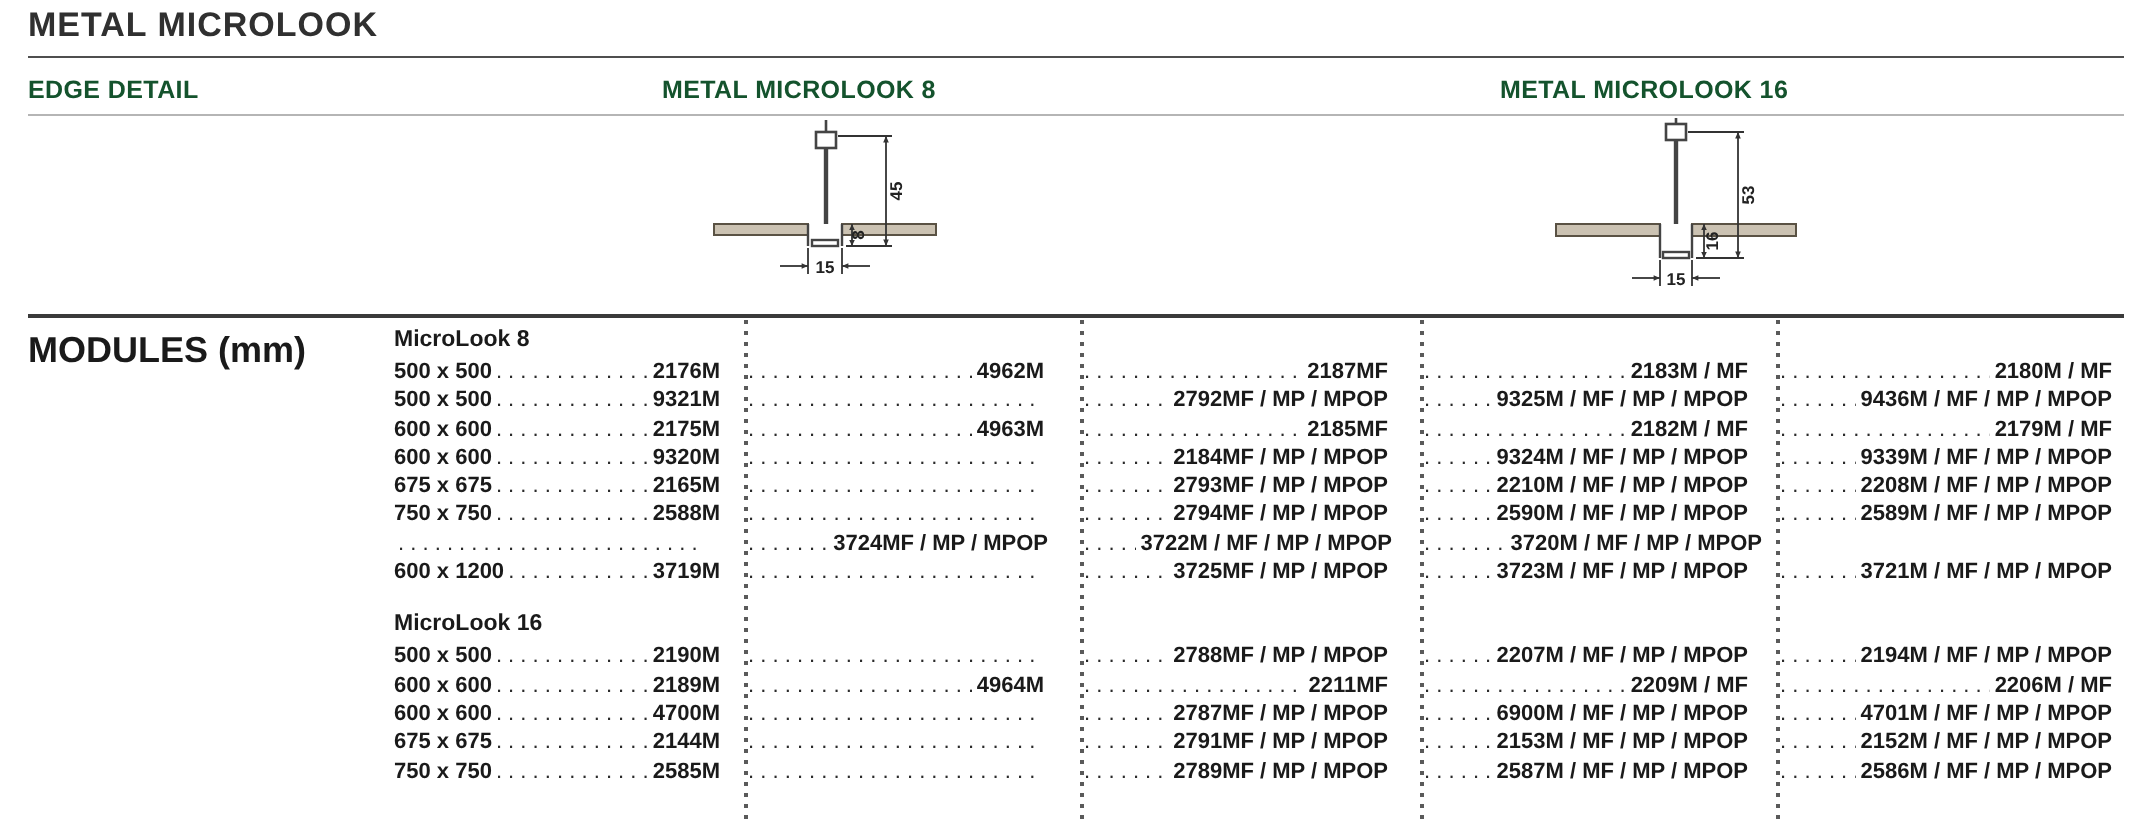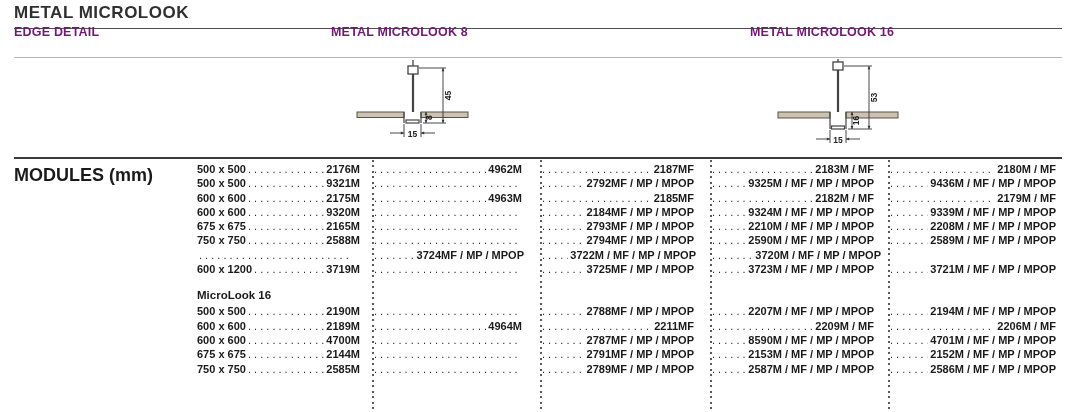--- a/index.html
+++ b/index.html
@@ -14,7 +14,7 @@
   .rule.r1 { top: 28px; border-top: 1.5px solid #4f4f4f; }
   .rule.r2 { top: 57px; border-top: 1px solid #b5b5b5; }
   .rule.r3 { top: 157px; border-top: 2px solid #3a3a3a; }
-  .colhead { position: absolute; top: 25px; font-size: 12.5px; font-weight: 700; color: #701a75; letter-spacing: .2px; }
+  .colhead { position: absolute; top: 38px; font-size: 12.5px; font-weight: 700; color: #14532d; letter-spacing: .2px; }
   .colhead.h1 { left: 14px; }
   .colhead.h2 { left: 331px; }
   .colhead.h3 { left: 750px; }

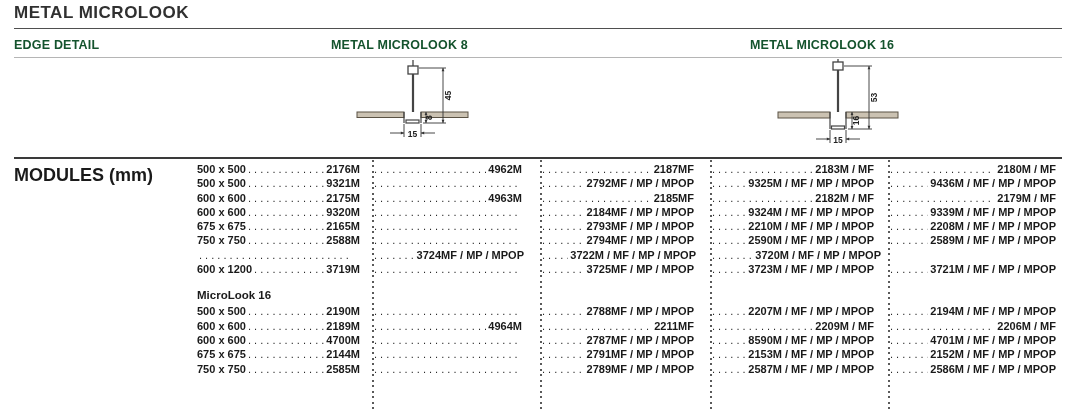--- a/index.html
+++ b/index.html
@@ -136,199 +136,9 @@
 
 <div class="table">
 
-
-  <div class="trow">
-    <div class="cell ca">
-        <span class="mod">500 x 500</span>
-        <span class="leader"></span>
-        <span class="val">2176M</span>
-      </div>
-    <div class="cell cb">
-        <span class="leader"></span>
-        <span class="val">4962M</span>
-      </div>
-    <div class="cell cc">
-        <span class="leader"></span>
-        <span class="val">2187MF</span>
-      </div>
-    <div class="cell cd">
-        <span class="leader"></span>
-        <span class="val">2183M / MF</span>
-      </div>
-    <div class="cell ce">
-        <span class="leader"></span>
-        <span class="val">2180M / MF</span>
-      </div>
-  </div>
-
-  <div class="trow">
-    <div class="cell ca">
-        <span class="mod">500 x 500</span>
-        <span class="leader"></span>
-        <span class="val">9321M</span>
-      </div>
-    <div class="cell cb">
-        <span class="leader"></span>
-        <span class="val"></span>
-      </div>
-    <div class="cell cc">
-        <span class="leader"></span>
-        <span class="val">2792MF / MP / MPOP</span>
-      </div>
-    <div class="cell cd">
-        <span class="leader"></span>
-        <span class="val">9325M / MF / MP / MPOP</span>
-      </div>
-    <div class="cell ce">
-        <span class="leader"></span>
-        <span class="val">9436M / MF / MP / MPOP</span>
-      </div>
-  </div>
-
-  <div class="trow">
-    <div class="cell ca">
-        <span class="mod">600 x 600</span>
-        <span class="leader"></span>
-        <span class="val">2175M</span>
-      </div>
-    <div class="cell cb">
-        <span class="leader"></span>
-        <span class="val">4963M</span>
-      </div>
-    <div class="cell cc">
-        <span class="leader"></span>
-        <span class="val">2185MF</span>
-      </div>
-    <div class="cell cd">
-        <span class="leader"></span>
-        <span class="val">2182M / MF</span>
-      </div>
-    <div class="cell ce">
-        <span class="leader"></span>
-        <span class="val">2179M / MF</span>
-      </div>
-  </div>
-
-  <div class="trow">
-    <div class="cell ca">
-        <span class="mod">600 x 600</span>
-        <span class="leader"></span>
-        <span class="val">9320M</span>
-      </div>
-    <div class="cell cb">
-        <span class="leader"></span>
-        <span class="val"></span>
-      </div>
-    <div class="cell cc">
-        <span class="leader"></span>
-        <span class="val">2184MF / MP / MPOP</span>
-      </div>
-    <div class="cell cd">
-        <span class="leader"></span>
-        <span class="val">9324M / MF / MP / MPOP</span>
-      </div>
-    <div class="cell ce">
-        <span class="leader"></span>
-        <span class="val">9339M / MF / MP / MPOP</span>
-      </div>
-  </div>
-
-  <div class="trow">
-    <div class="cell ca">
-        <span class="mod">675 x 675</span>
-        <span class="leader"></span>
-        <span class="val">2165M</span>
-      </div>
-    <div class="cell cb">
-        <span class="leader"></span>
-        <span class="val"></span>
-      </div>
-    <div class="cell cc">
-        <span class="leader"></span>
-        <span class="val">2793MF / MP / MPOP</span>
-      </div>
-    <div class="cell cd">
-        <span class="leader"></span>
-        <span class="val">2210M / MF / MP / MPOP</span>
-      </div>
-    <div class="cell ce">
-        <span class="leader"></span>
-        <span class="val">2208M / MF / MP / MPOP</span>
-      </div>
-  </div>
-
-  <div class="trow">
-    <div class="cell ca">
-        <span class="mod">750 x 750</span>
-        <span class="leader"></span>
-        <span class="val">2588M</span>
-      </div>
-    <div class="cell cb">
-        <span class="leader"></span>
-        <span class="val"></span>
-      </div>
-    <div class="cell cc">
-        <span class="leader"></span>
-        <span class="val">2794MF / MP / MPOP</span>
-      </div>
-    <div class="cell cd">
-        <span class="leader"></span>
-        <span class="val">2590M / MF / MP / MPOP</span>
-      </div>
-    <div class="cell ce">
-        <span class="leader"></span>
-        <span class="val">2589M / MF / MP / MPOP</span>
-      </div>
-  </div>
-
-  <div class="trow">
-    <div class="cell cb">
-        <span class="leader"></span>
-        <span class="val"></span>
-      </div>
-    <div class="cell cc">
-        <span class="leader"></span>
-        <span class="val">3724MF / MP / MPOP</span>
-      </div>
-    <div class="cell cd">
-        <span class="leader"></span>
-        <span class="val">3722M / MF / MP / MPOP</span>
-      </div>
-    <div class="cell ce">
-        <span class="leader"></span>
-        <span class="val">3720M / MF / MP / MPOP</span>
-      </div>
-  </div>
-
-  <div class="trow">
-    <div class="cell ca">
-        <span class="mod">600 x 1200</span>
-        <span class="leader"></span>
-        <span class="val">3719M</span>
-      </div>
-    <div class="cell cb">
-        <span class="leader"></span>
-        <span class="val"></span>
-      </div>
-    <div class="cell cc">
-        <span class="leader"></span>
-        <span class="val">3725MF / MP / MPOP</span>
-      </div>
-    <div class="cell cd">
-        <span class="leader"></span>
-        <span class="val">3723M / MF / MP / MPOP</span>
-      </div>
-    <div class="cell ce">
-        <span class="leader"></span>
-        <span class="val">3721M / MF / MP / MPOP</span>
-      </div>
-  </div>
-
-  <div class="gap"></div>
-
   <div class="trow section">
     <div class="cell ca">
-        <span class="sect-title">MicroLook 16</span>
+        <span class="sect-title">MicroLook 8</span>
       </div>
     <div class="cell cb"></div>
       <div class="cell cc"></div>
@@ -340,6 +150,205 @@
     <div class="cell ca">
         <span class="mod">500 x 500</span>
         <span class="leader"></span>
+        <span class="val">2176M</span>
+      </div>
+    <div class="cell cb">
+        <span class="leader"></span>
+        <span class="val">4962M</span>
+      </div>
+    <div class="cell cc">
+        <span class="leader"></span>
+        <span class="val">2187MF</span>
+      </div>
+    <div class="cell cd">
+        <span class="leader"></span>
+        <span class="val">2183M / MF</span>
+      </div>
+    <div class="cell ce">
+        <span class="leader"></span>
+        <span class="val">2180M / MF</span>
+      </div>
+  </div>
+
+  <div class="trow">
+    <div class="cell ca">
+        <span class="mod">500 x 500</span>
+        <span class="leader"></span>
+        <span class="val">9321M</span>
+      </div>
+    <div class="cell cb">
+        <span class="leader"></span>
+        <span class="val"></span>
+      </div>
+    <div class="cell cc">
+        <span class="leader"></span>
+        <span class="val">2792MF / MP / MPOP</span>
+      </div>
+    <div class="cell cd">
+        <span class="leader"></span>
+        <span class="val">9325M / MF / MP / MPOP</span>
+      </div>
+    <div class="cell ce">
+        <span class="leader"></span>
+        <span class="val">9436M / MF / MP / MPOP</span>
+      </div>
+  </div>
+
+  <div class="trow">
+    <div class="cell ca">
+        <span class="mod">600 x 600</span>
+        <span class="leader"></span>
+        <span class="val">2175M</span>
+      </div>
+    <div class="cell cb">
+        <span class="leader"></span>
+        <span class="val">4963M</span>
+      </div>
+    <div class="cell cc">
+        <span class="leader"></span>
+        <span class="val">2185MF</span>
+      </div>
+    <div class="cell cd">
+        <span class="leader"></span>
+        <span class="val">2182M / MF</span>
+      </div>
+    <div class="cell ce">
+        <span class="leader"></span>
+        <span class="val">2179M / MF</span>
+      </div>
+  </div>
+
+  <div class="trow">
+    <div class="cell ca">
+        <span class="mod">600 x 600</span>
+        <span class="leader"></span>
+        <span class="val">9320M</span>
+      </div>
+    <div class="cell cb">
+        <span class="leader"></span>
+        <span class="val"></span>
+      </div>
+    <div class="cell cc">
+        <span class="leader"></span>
+        <span class="val">2184MF / MP / MPOP</span>
+      </div>
+    <div class="cell cd">
+        <span class="leader"></span>
+        <span class="val">9324M / MF / MP / MPOP</span>
+      </div>
+    <div class="cell ce">
+        <span class="leader"></span>
+        <span class="val">9339M / MF / MP / MPOP</span>
+      </div>
+  </div>
+
+  <div class="trow">
+    <div class="cell ca">
+        <span class="mod">675 x 675</span>
+        <span class="leader"></span>
+        <span class="val">2165M</span>
+      </div>
+    <div class="cell cb">
+        <span class="leader"></span>
+        <span class="val"></span>
+      </div>
+    <div class="cell cc">
+        <span class="leader"></span>
+        <span class="val">2793MF / MP / MPOP</span>
+      </div>
+    <div class="cell cd">
+        <span class="leader"></span>
+        <span class="val">2210M / MF / MP / MPOP</span>
+      </div>
+    <div class="cell ce">
+        <span class="leader"></span>
+        <span class="val">2208M / MF / MP / MPOP</span>
+      </div>
+  </div>
+
+  <div class="trow">
+    <div class="cell ca">
+        <span class="mod">750 x 750</span>
+        <span class="leader"></span>
+        <span class="val">2588M</span>
+      </div>
+    <div class="cell cb">
+        <span class="leader"></span>
+        <span class="val"></span>
+      </div>
+    <div class="cell cc">
+        <span class="leader"></span>
+        <span class="val">2794MF / MP / MPOP</span>
+      </div>
+    <div class="cell cd">
+        <span class="leader"></span>
+        <span class="val">2590M / MF / MP / MPOP</span>
+      </div>
+    <div class="cell ce">
+        <span class="leader"></span>
+        <span class="val">2589M / MF / MP / MPOP</span>
+      </div>
+  </div>
+
+  <div class="trow">
+    <div class="cell cb">
+        <span class="leader"></span>
+        <span class="val"></span>
+      </div>
+    <div class="cell cc">
+        <span class="leader"></span>
+        <span class="val">3724MF / MP / MPOP</span>
+      </div>
+    <div class="cell cd">
+        <span class="leader"></span>
+        <span class="val">3722M / MF / MP / MPOP</span>
+      </div>
+    <div class="cell ce">
+        <span class="leader"></span>
+        <span class="val">3720M / MF / MP / MPOP</span>
+      </div>
+  </div>
+
+  <div class="trow">
+    <div class="cell ca">
+        <span class="mod">600 x 1200</span>
+        <span class="leader"></span>
+        <span class="val">3719M</span>
+      </div>
+    <div class="cell cb">
+        <span class="leader"></span>
+        <span class="val"></span>
+      </div>
+    <div class="cell cc">
+        <span class="leader"></span>
+        <span class="val">3725MF / MP / MPOP</span>
+      </div>
+    <div class="cell cd">
+        <span class="leader"></span>
+        <span class="val">3723M / MF / MP / MPOP</span>
+      </div>
+    <div class="cell ce">
+        <span class="leader"></span>
+        <span class="val">3721M / MF / MP / MPOP</span>
+      </div>
+  </div>
+
+  <div class="gap"></div>
+
+  <div class="trow section">
+    <div class="cell ca">
+        <span class="sect-title">MicroLook 16</span>
+      </div>
+    <div class="cell cb"></div>
+      <div class="cell cc"></div>
+      <div class="cell cd"></div>
+      <div class="cell ce"></div>
+  </div>
+
+  <div class="trow">
+    <div class="cell ca">
+        <span class="mod">500 x 500</span>
+        <span class="leader"></span>
         <span class="val">2190M</span>
       </div>
     <div class="cell cb">

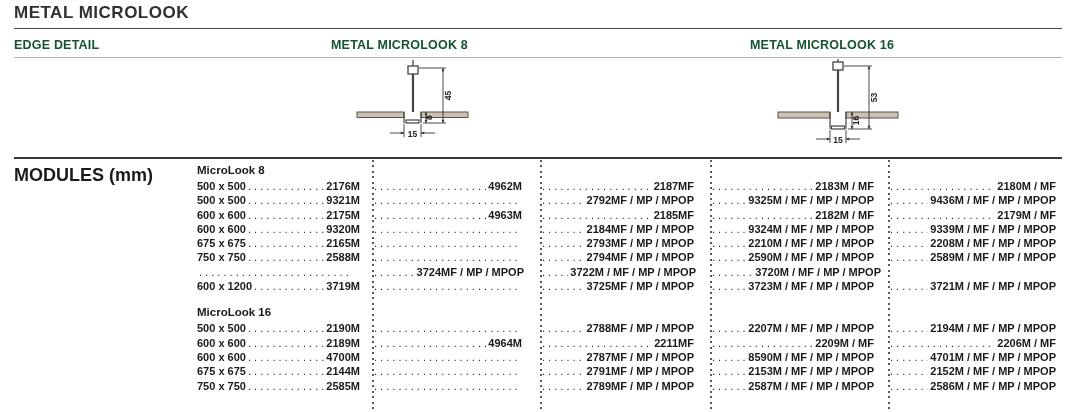--- a/index.html
+++ b/index.html
@@ -409,7 +409,7 @@
       </div>
     <div class="cell cd">
         <span class="leader"></span>
-        <span class="val">8590M / MF / MP / MPOP</span>
+        <span class="val">6900M / MF / MP / MPOP</span>
       </div>
     <div class="cell ce">
         <span class="leader"></span>

